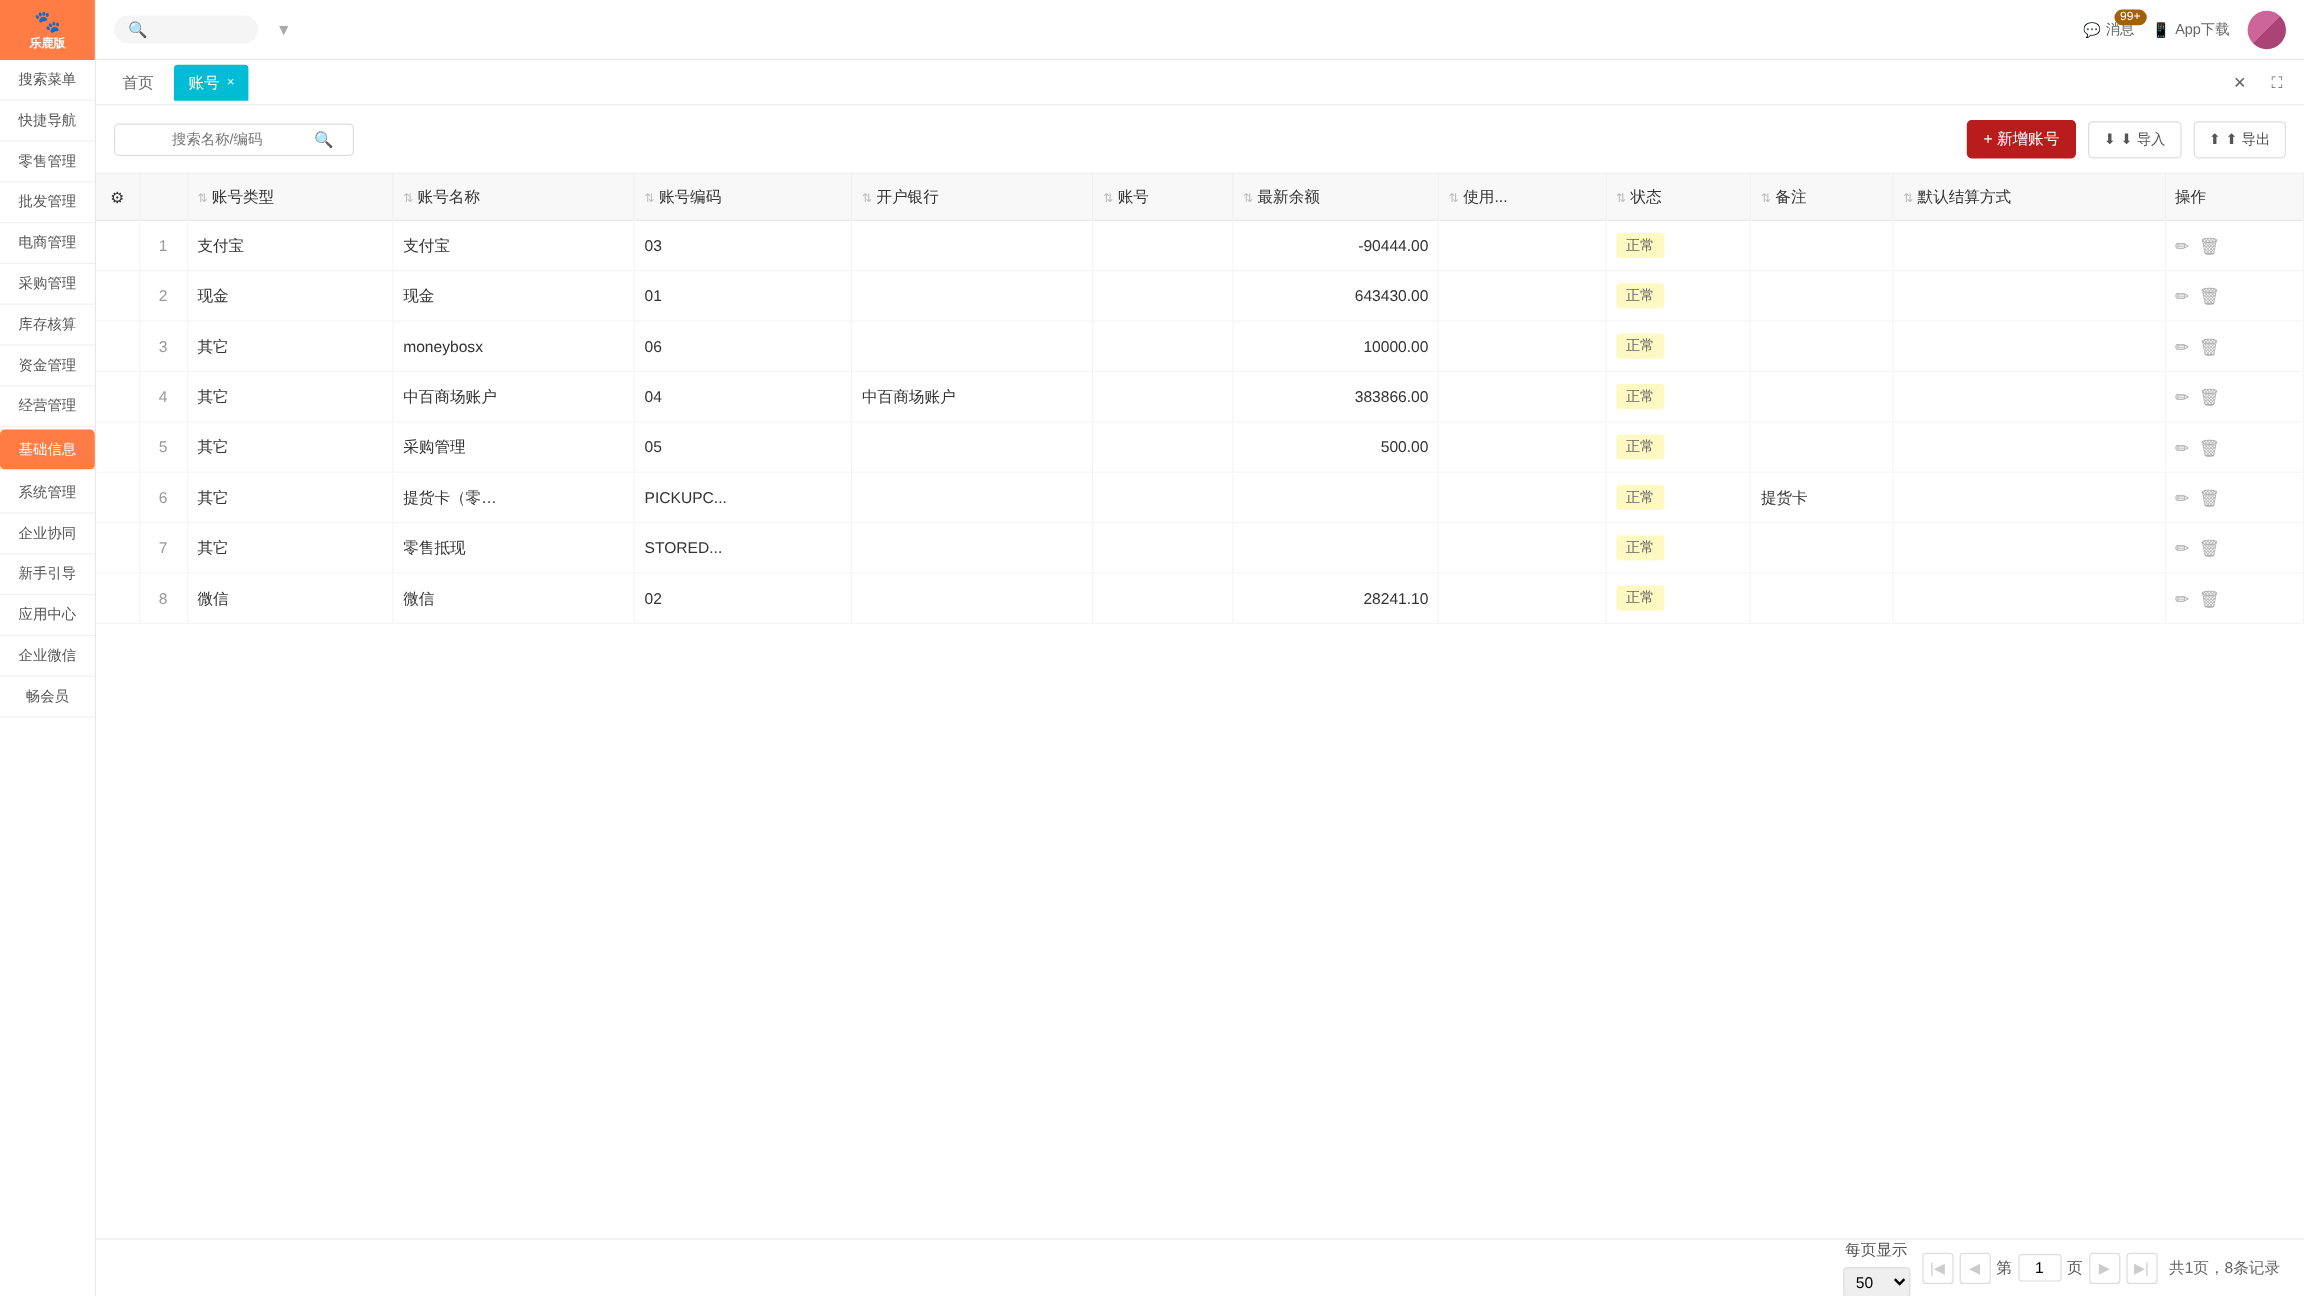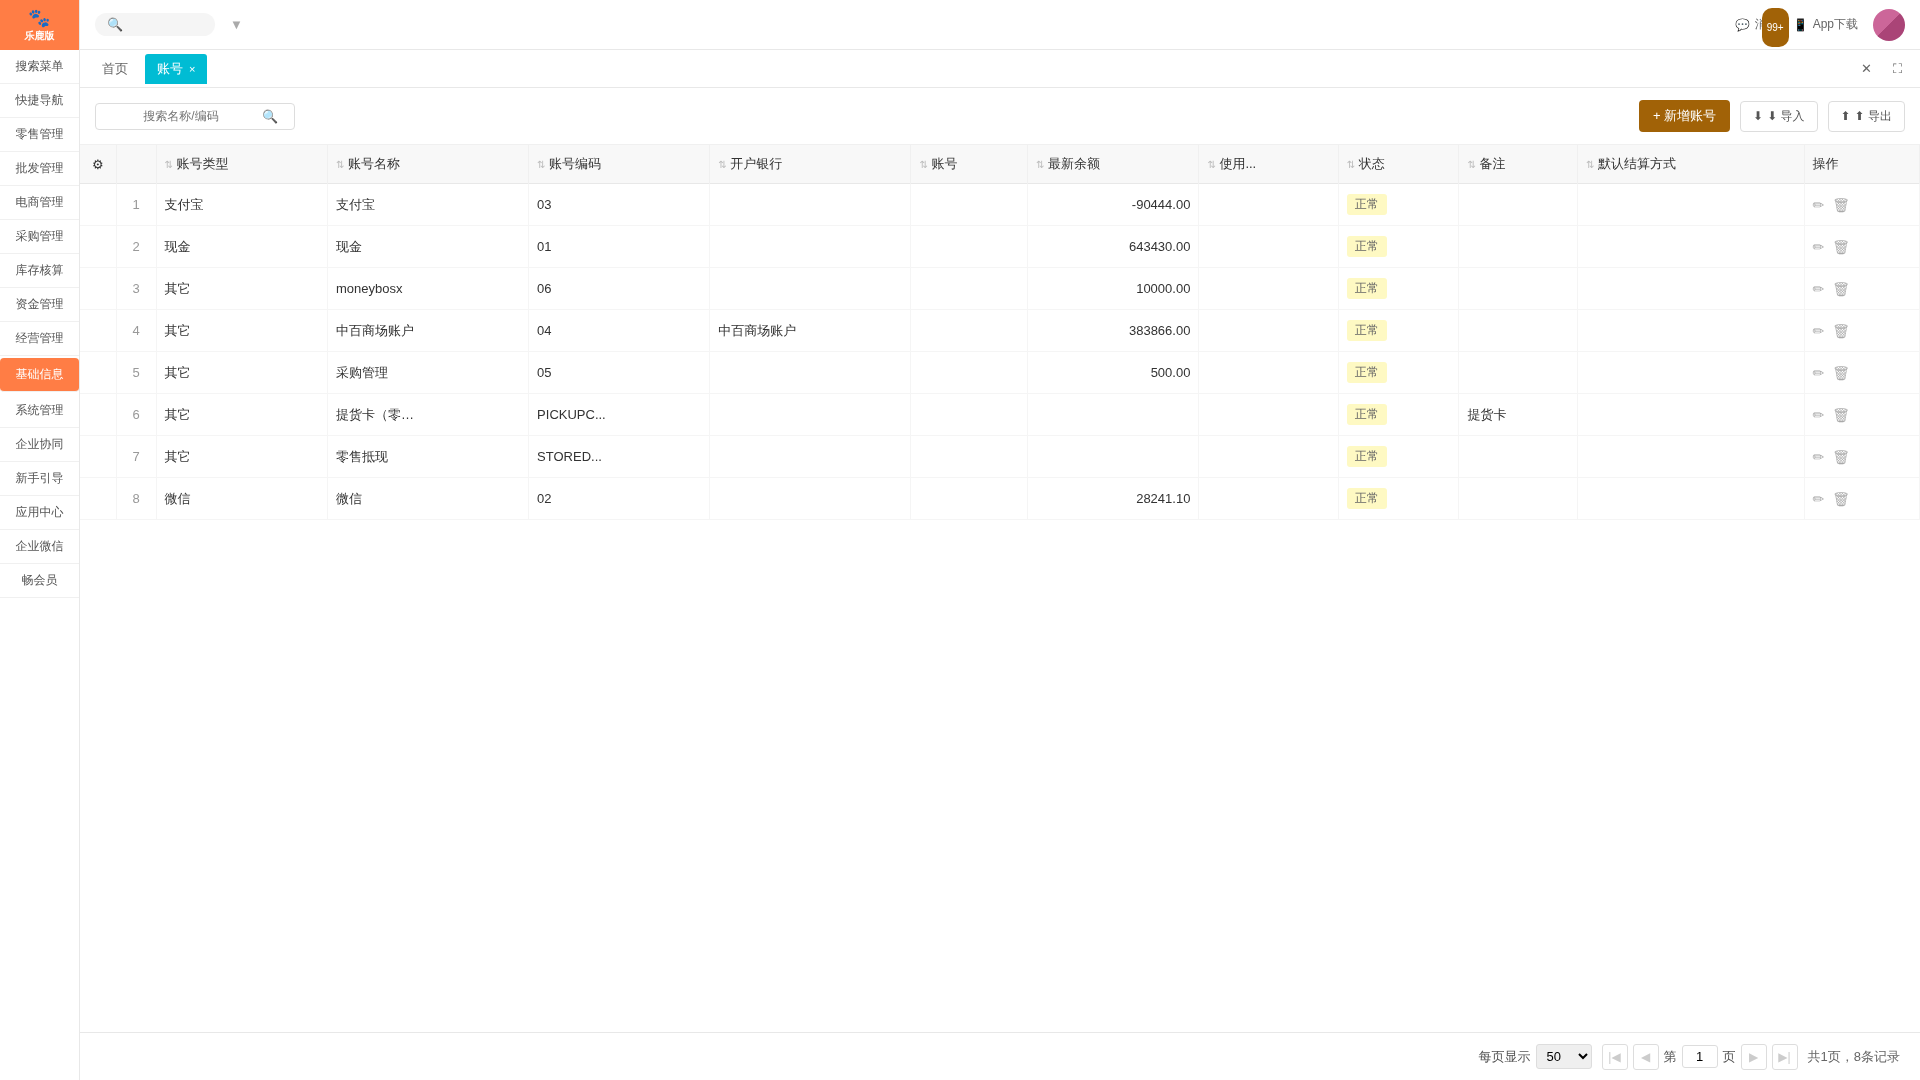--- a/index.html
+++ b/index.html
@@ -60,7 +60,7 @@
     }
     .top-header-right { display: flex; align-items: center; gap: 15px; }
     .msg-btn { display: flex; align-items: center; gap: 4px; color: #666; cursor: pointer; position: relative; font-size: 12px; }
-    .badge { background: #a16207; color: #fff; border-radius: 10px; padding: 14px 5px; font-size: 10px; position: absolute; top: -8px; right: -10px; }
+    .badge { background: #a16207; color: #fff; border-radius: 10px; padding: 1px 5px; font-size: 10px; position: absolute; top: -8px; right: -10px; }
     .app-download { display: flex; align-items: center; gap: 4px; color: #666; cursor: pointer; font-size: 12px; }
     .avatar { width: 32px; height: 32px; border-radius: 50%; background: #ccc; }
 

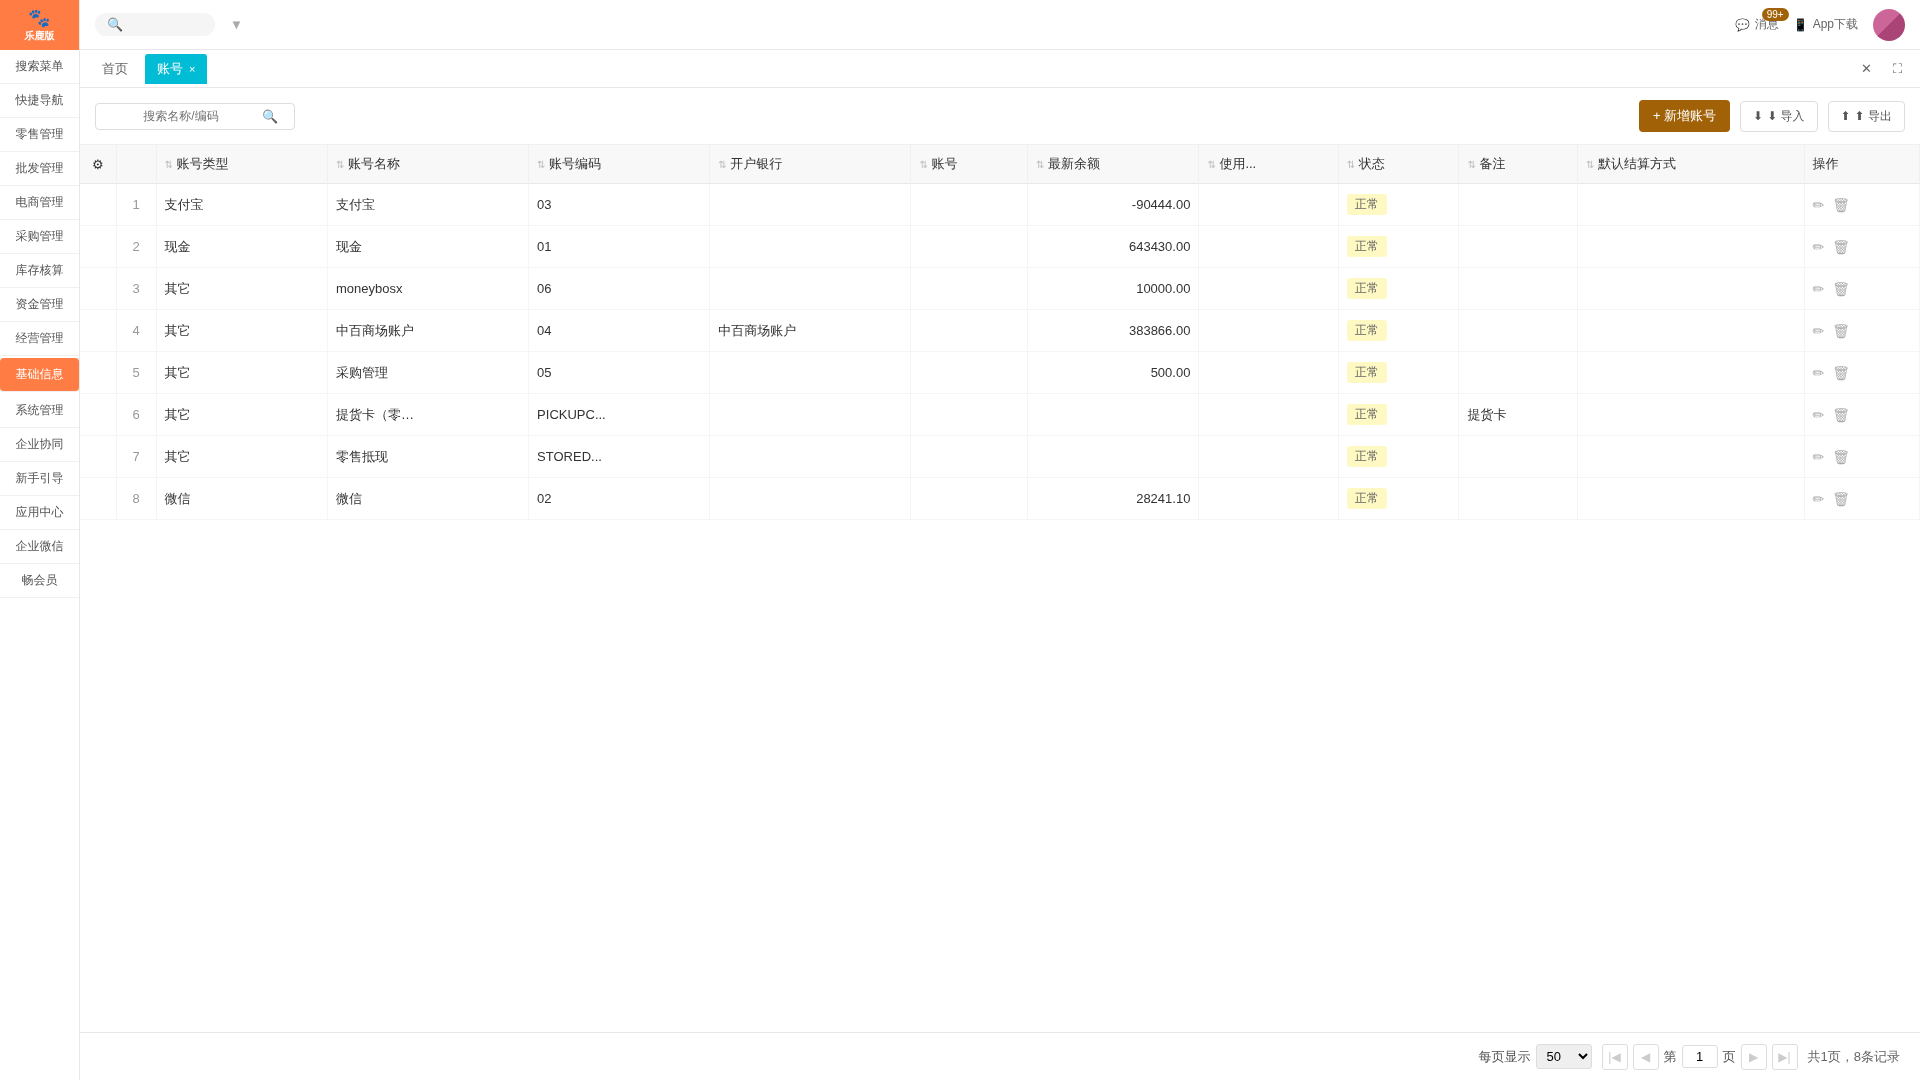--- a/index.html
+++ b/index.html
@@ -117,7 +117,7 @@
     }
     .toolbar-right { display: flex; align-items: center; gap: 10px; }
     .btn-primary {
-      background: #a16207;
+      background: #b91c1c;
       color: #fff;
       border: none;
       padding: 7px 14px;

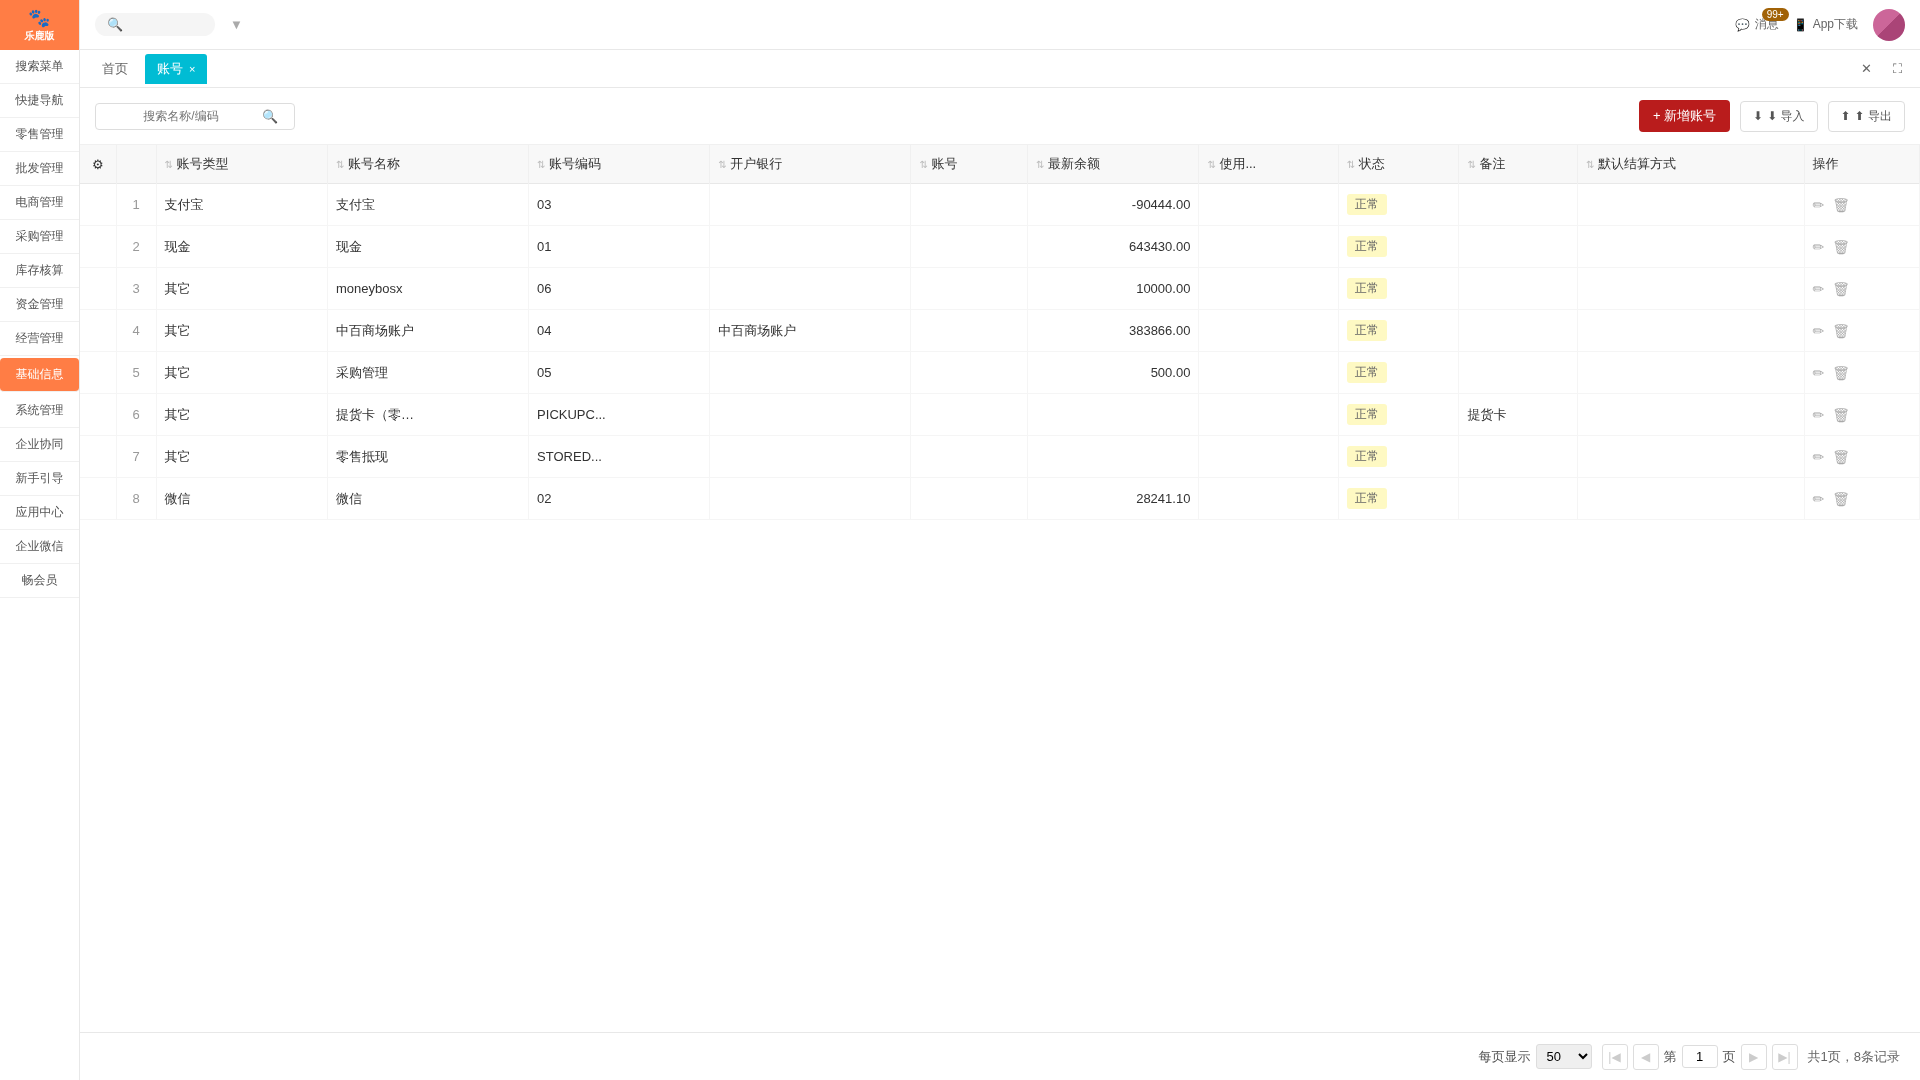--- a/index.html
+++ b/index.html
@@ -195,7 +195,7 @@
       color: #555;
     }
     .per-page-select {
-      display: flex; align-items: center; gap: 5px;
+      display: flex; align-items: center; gap: 5px; flex-direction: column;
     }
     .per-page-select select {
       border: 1px solid #ddd; padding: 3px 6px; border-radius: 3px; font-size: 13px;

